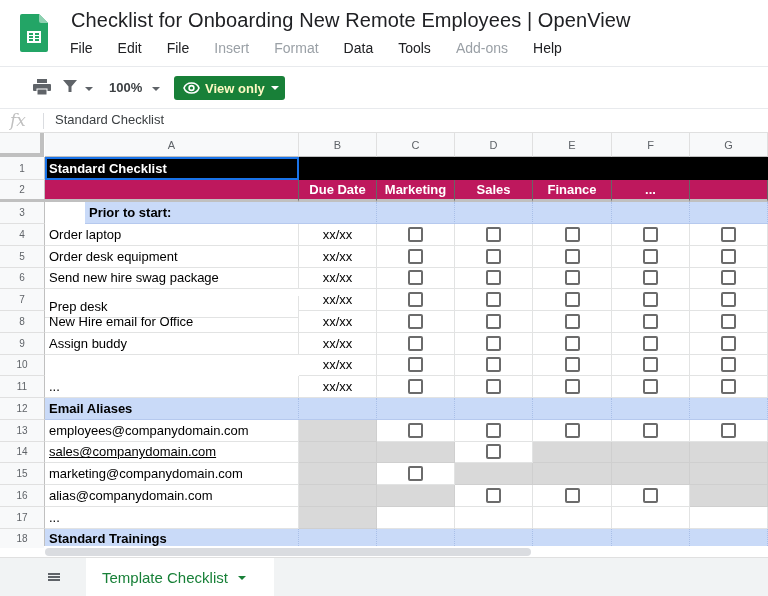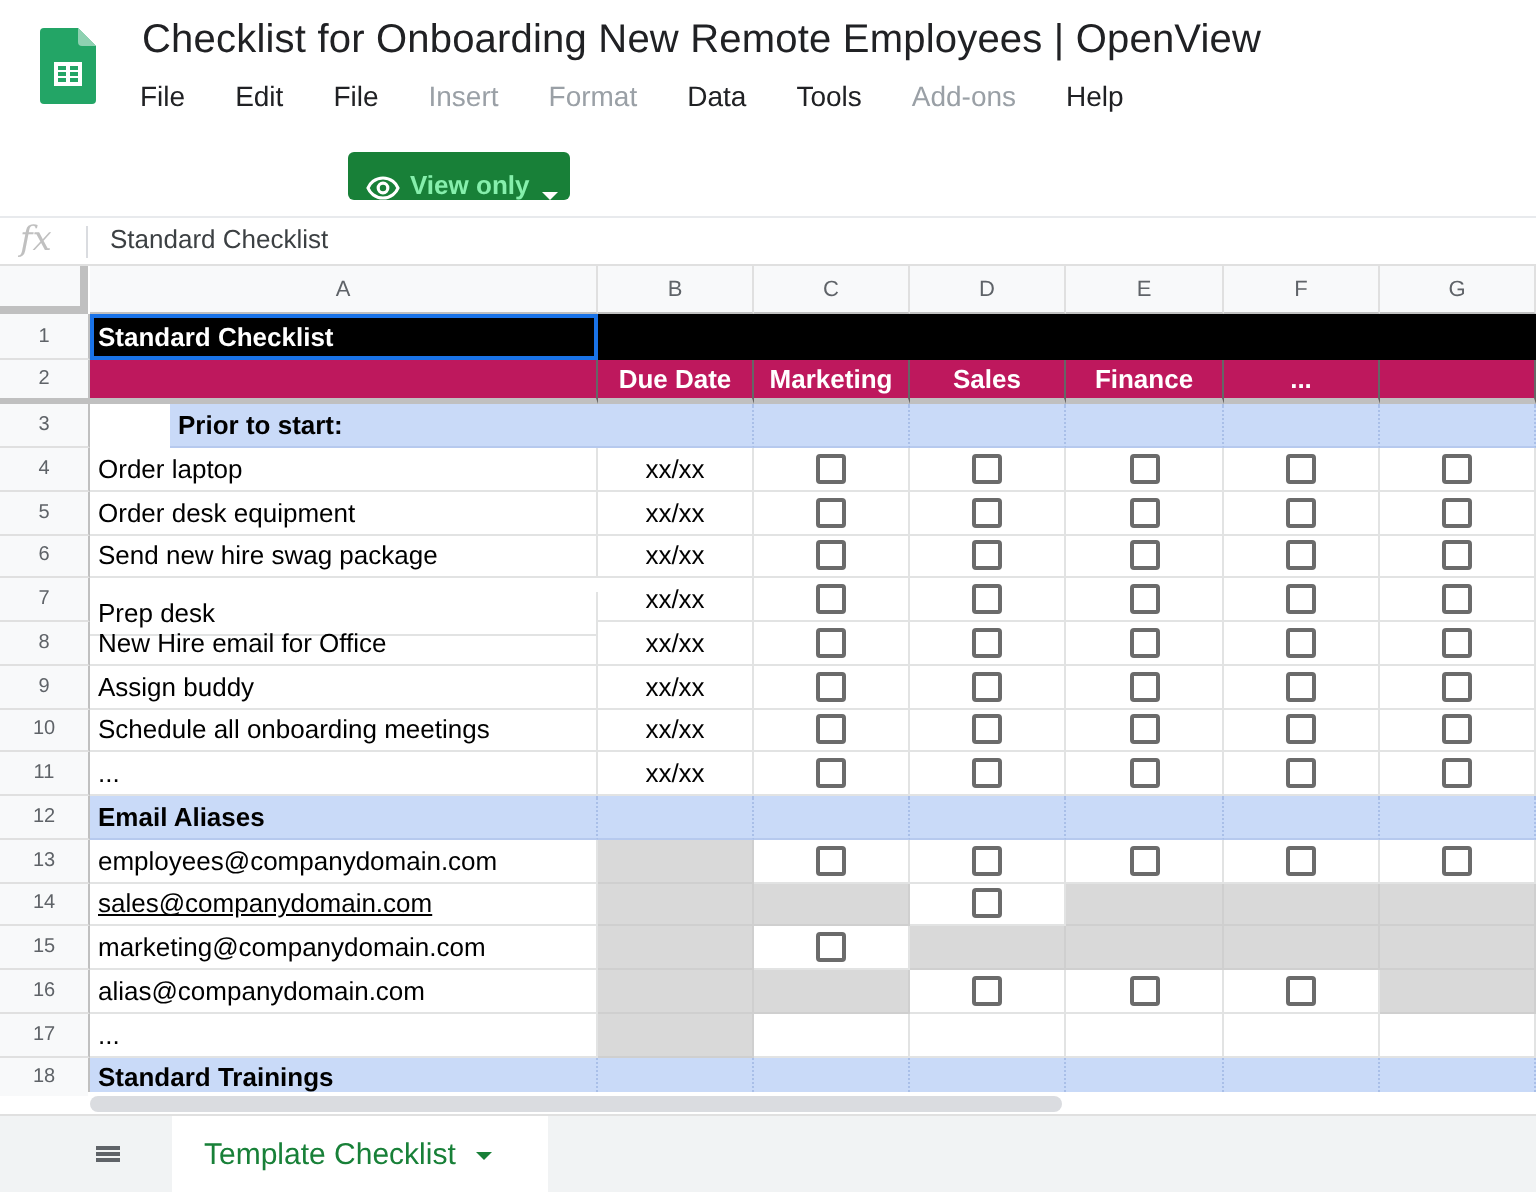--- a/index.html
+++ b/index.html
@@ -85,6 +85,19 @@
     </div>
   </div>
 
+  <div class="toolbar">
+    <svg class="tb-icon" style="left:33px;" width="18" height="16" viewBox="0 0 18 16">
+      <rect x="4" y="0" width="10" height="4" fill="#5f6368"></rect>
+      <rect x="0" y="5" width="18" height="7" rx="1" fill="#5f6368"></rect>
+      <rect x="4" y="10" width="10" height="6" fill="#5f6368" stroke="#fff" stroke-width="1"></rect>
+    </svg>
+    <svg class="tb-icon" style="left:63px;" width="14" height="14" viewBox="0 0 14 14">
+      <path d="M0 1 H14 L8.5 7.5 V13 H5.5 V7.5 Z" fill="#5f6368"></path>
+    </svg>
+    <span class="caret" style="position:absolute;left:85px;top:20px;"></span>
+    <span class="zoom-val">100%</span>
+    <span class="caret" style="position:absolute;left:152px;top:20px;"></span>
+  </div>
   <div class="view-only">
     <svg width="17" height="12" viewBox="0 0 17 12">
       <path d="M8.5 1 C4.5 1 1.8 3.8 1 6 C1.8 8.2 4.5 11 8.5 11 C12.5 11 15.2 8.2 16 6 C15.2 3.8 12.5 1 8.5 1 Z" fill="none" stroke="#fff" stroke-width="1.6"></path>

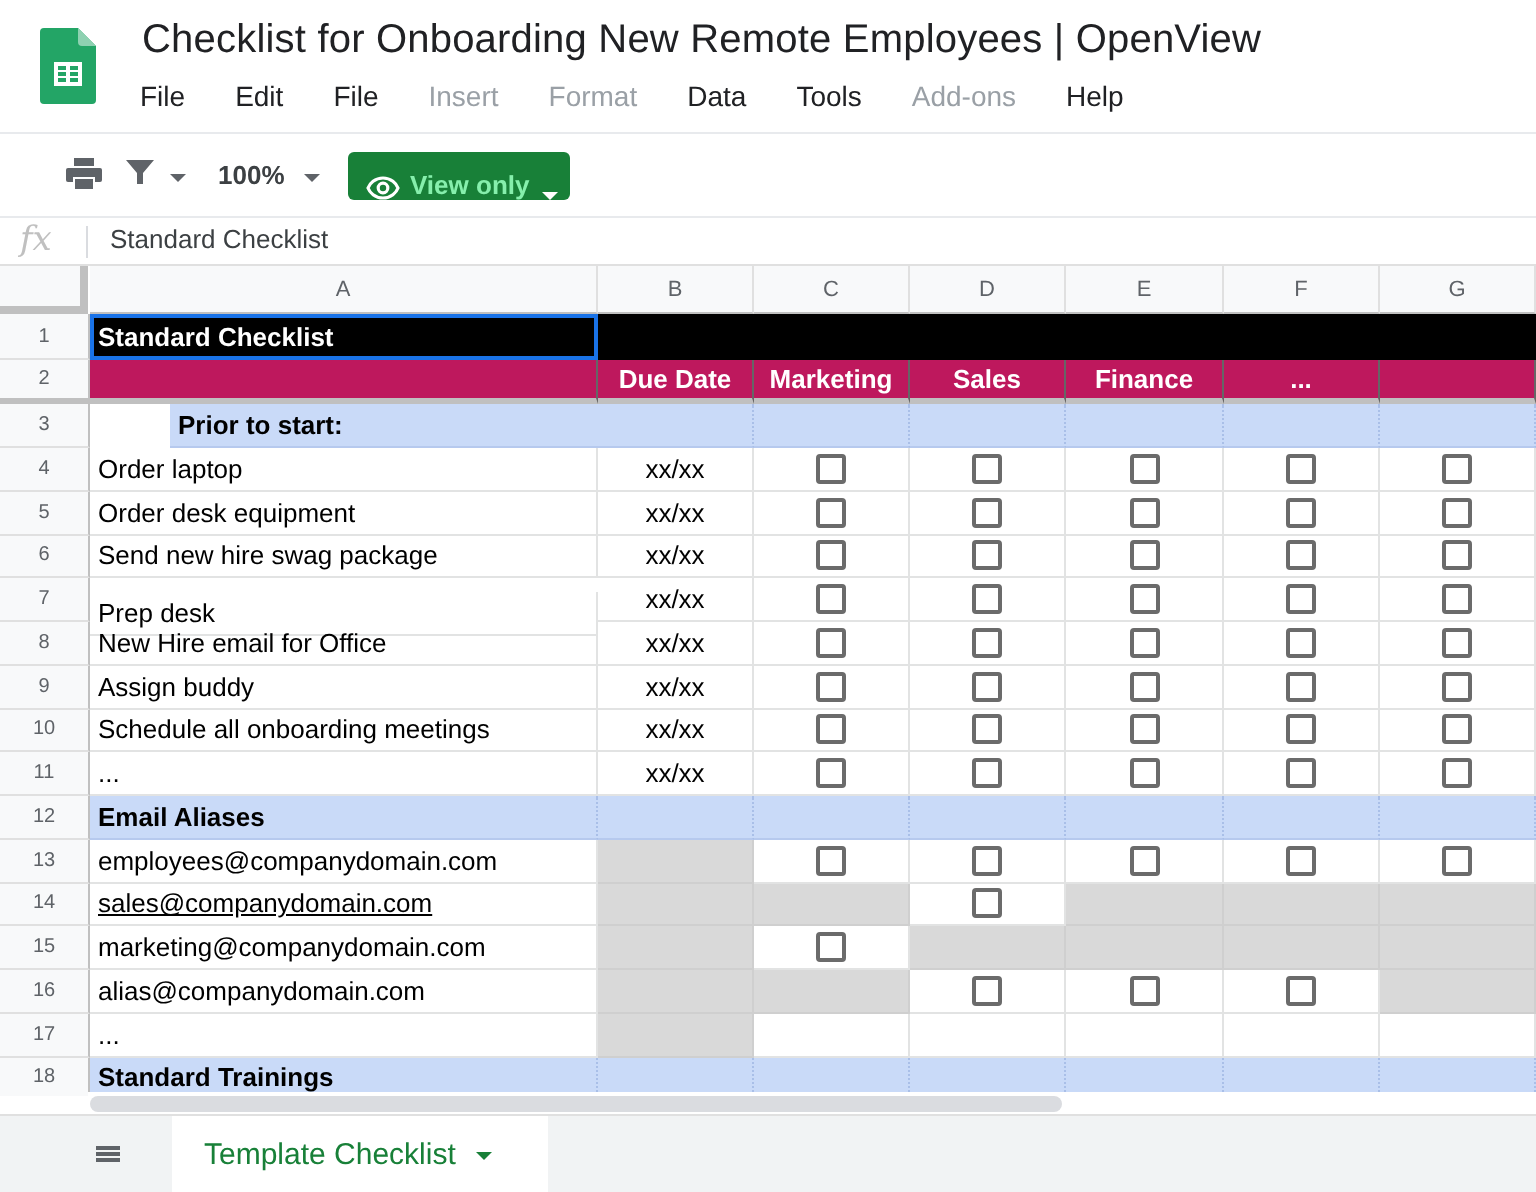--- a/index.html
+++ b/index.html
@@ -19,7 +19,7 @@
   .tb-icon { position: absolute; top: 12px; }
   .zoom-val { position: absolute; left: 109px; top: 13px; font-size: 13px; font-weight: bold; color: #3c4043; }
   .caret { width: 0; height: 0; border-left: 4px solid transparent; border-right: 4px solid transparent; border-top: 4px solid #5f6368; display: inline-block; }
-  .view-only { position: absolute; left: 174px; top: 76px; width: 111px; height: 24px; background: #188038; border-radius: 3px; color: #86efac; font-size: 13px; font-weight: bold; display: flex; align-items: flex-end; padding-left: 9px; }
+  .view-only { position: absolute; left: 174px; top: 76px; width: 111px; height: 24px; background: #188038; border-radius: 3px; color: #fef9c3; font-size: 13px; font-weight: bold; display: flex; align-items: center; padding-left: 9px; }
   .view-only .lbl { margin-left: 5px; }
   .view-only .caret { border-top-color: #fff; margin-left: 6px; }
 

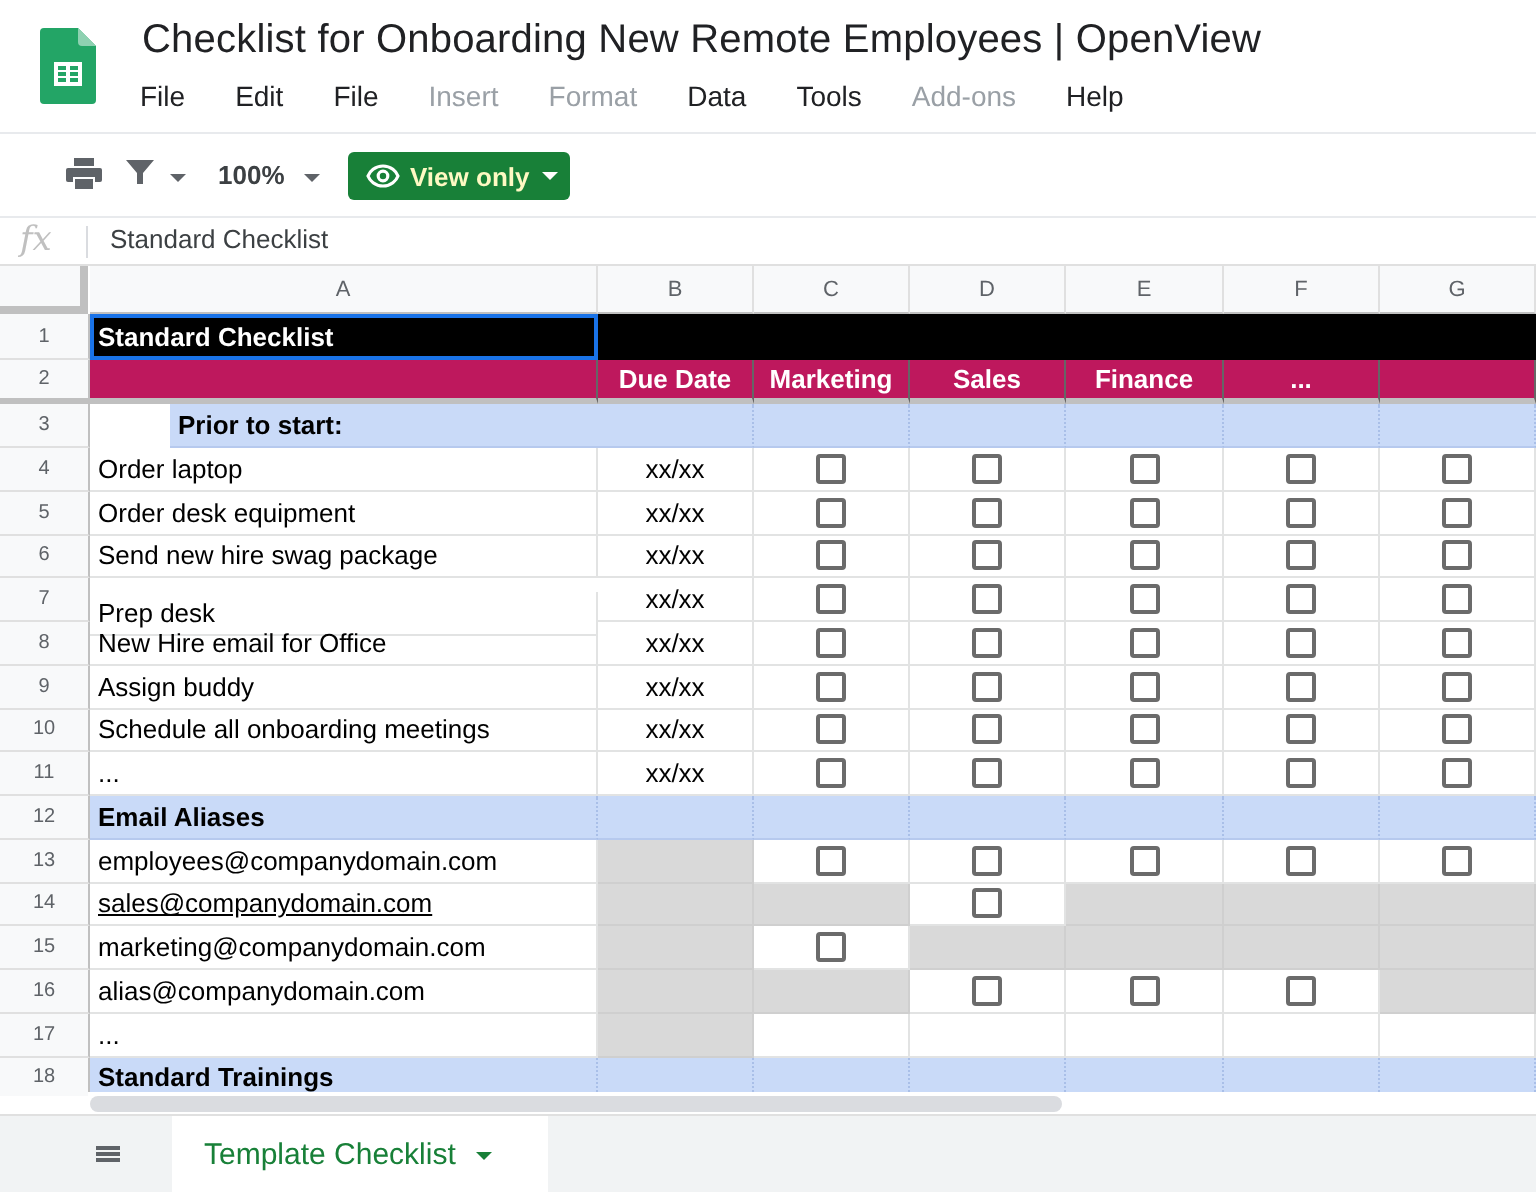--- a/index.html
+++ b/index.html
@@ -293,9 +293,6 @@
         <div class="cb"></div>
       </div>
       <div class="row-hdr" style="top: 221.5px; height: 21.75px;">10</div>
-      <div class="cell" style="left: 45px; top: 221.5px; width: 254px; height: 21.75px;">
-        <span>Schedule all onboarding meetings</span>
-      </div>
       <div class="cell center" style="left: 299px; top: 221.5px; width: 78px; height: 21.75px;">
         <span>xx/xx</span>
       </div>

